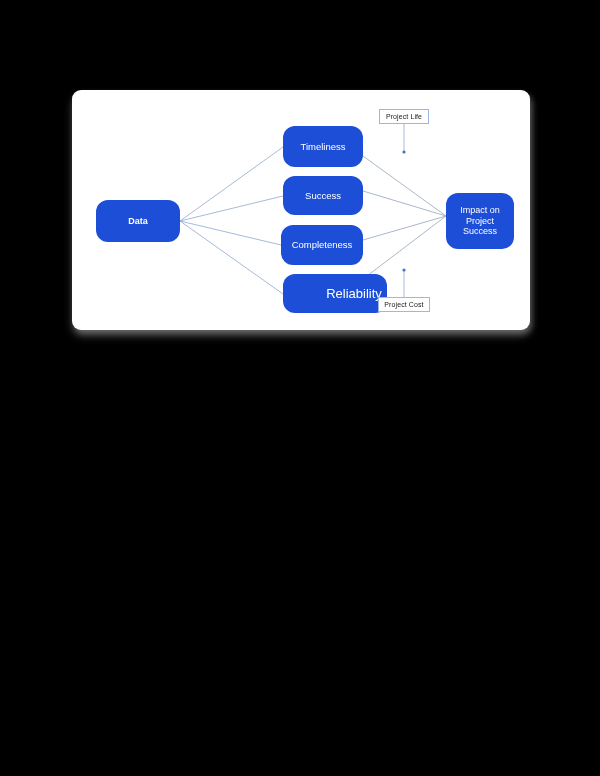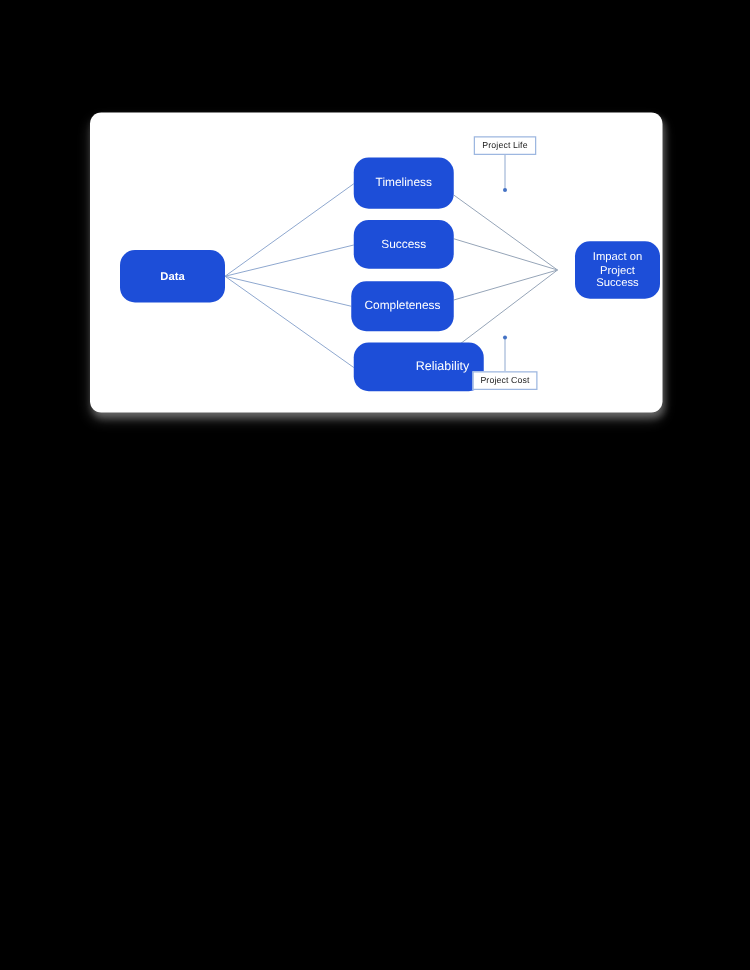--- a/index.html
+++ b/index.html
@@ -104,10 +104,10 @@
   }
 
   #node-impact {
-    left: 388px;
+    left: 374px;
     top: 103px;
     width: 68px;
-    height: 46px;
+    height: 56px;
     font-size: 9px;
     text-align: center;
   }

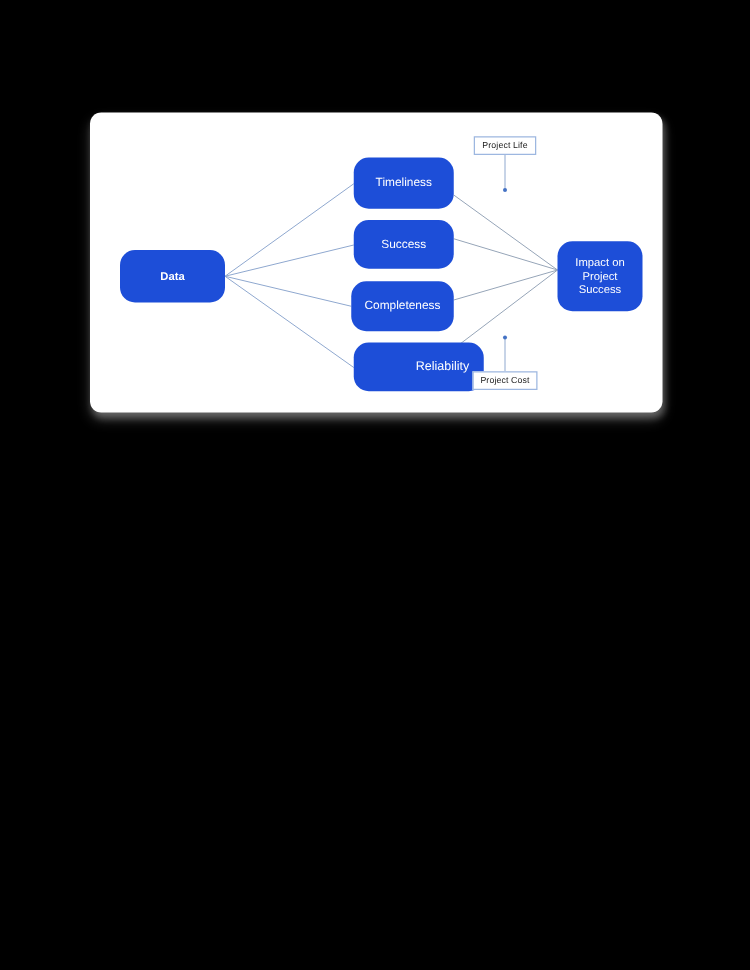--- a/index.html
+++ b/index.html
@@ -99,7 +99,7 @@
     top: 184px;
     width: 104px;
     height: 39px;
-    font-size: 10px;
+    font-size: 13px;
     padding-left: 40px;
   }
 

